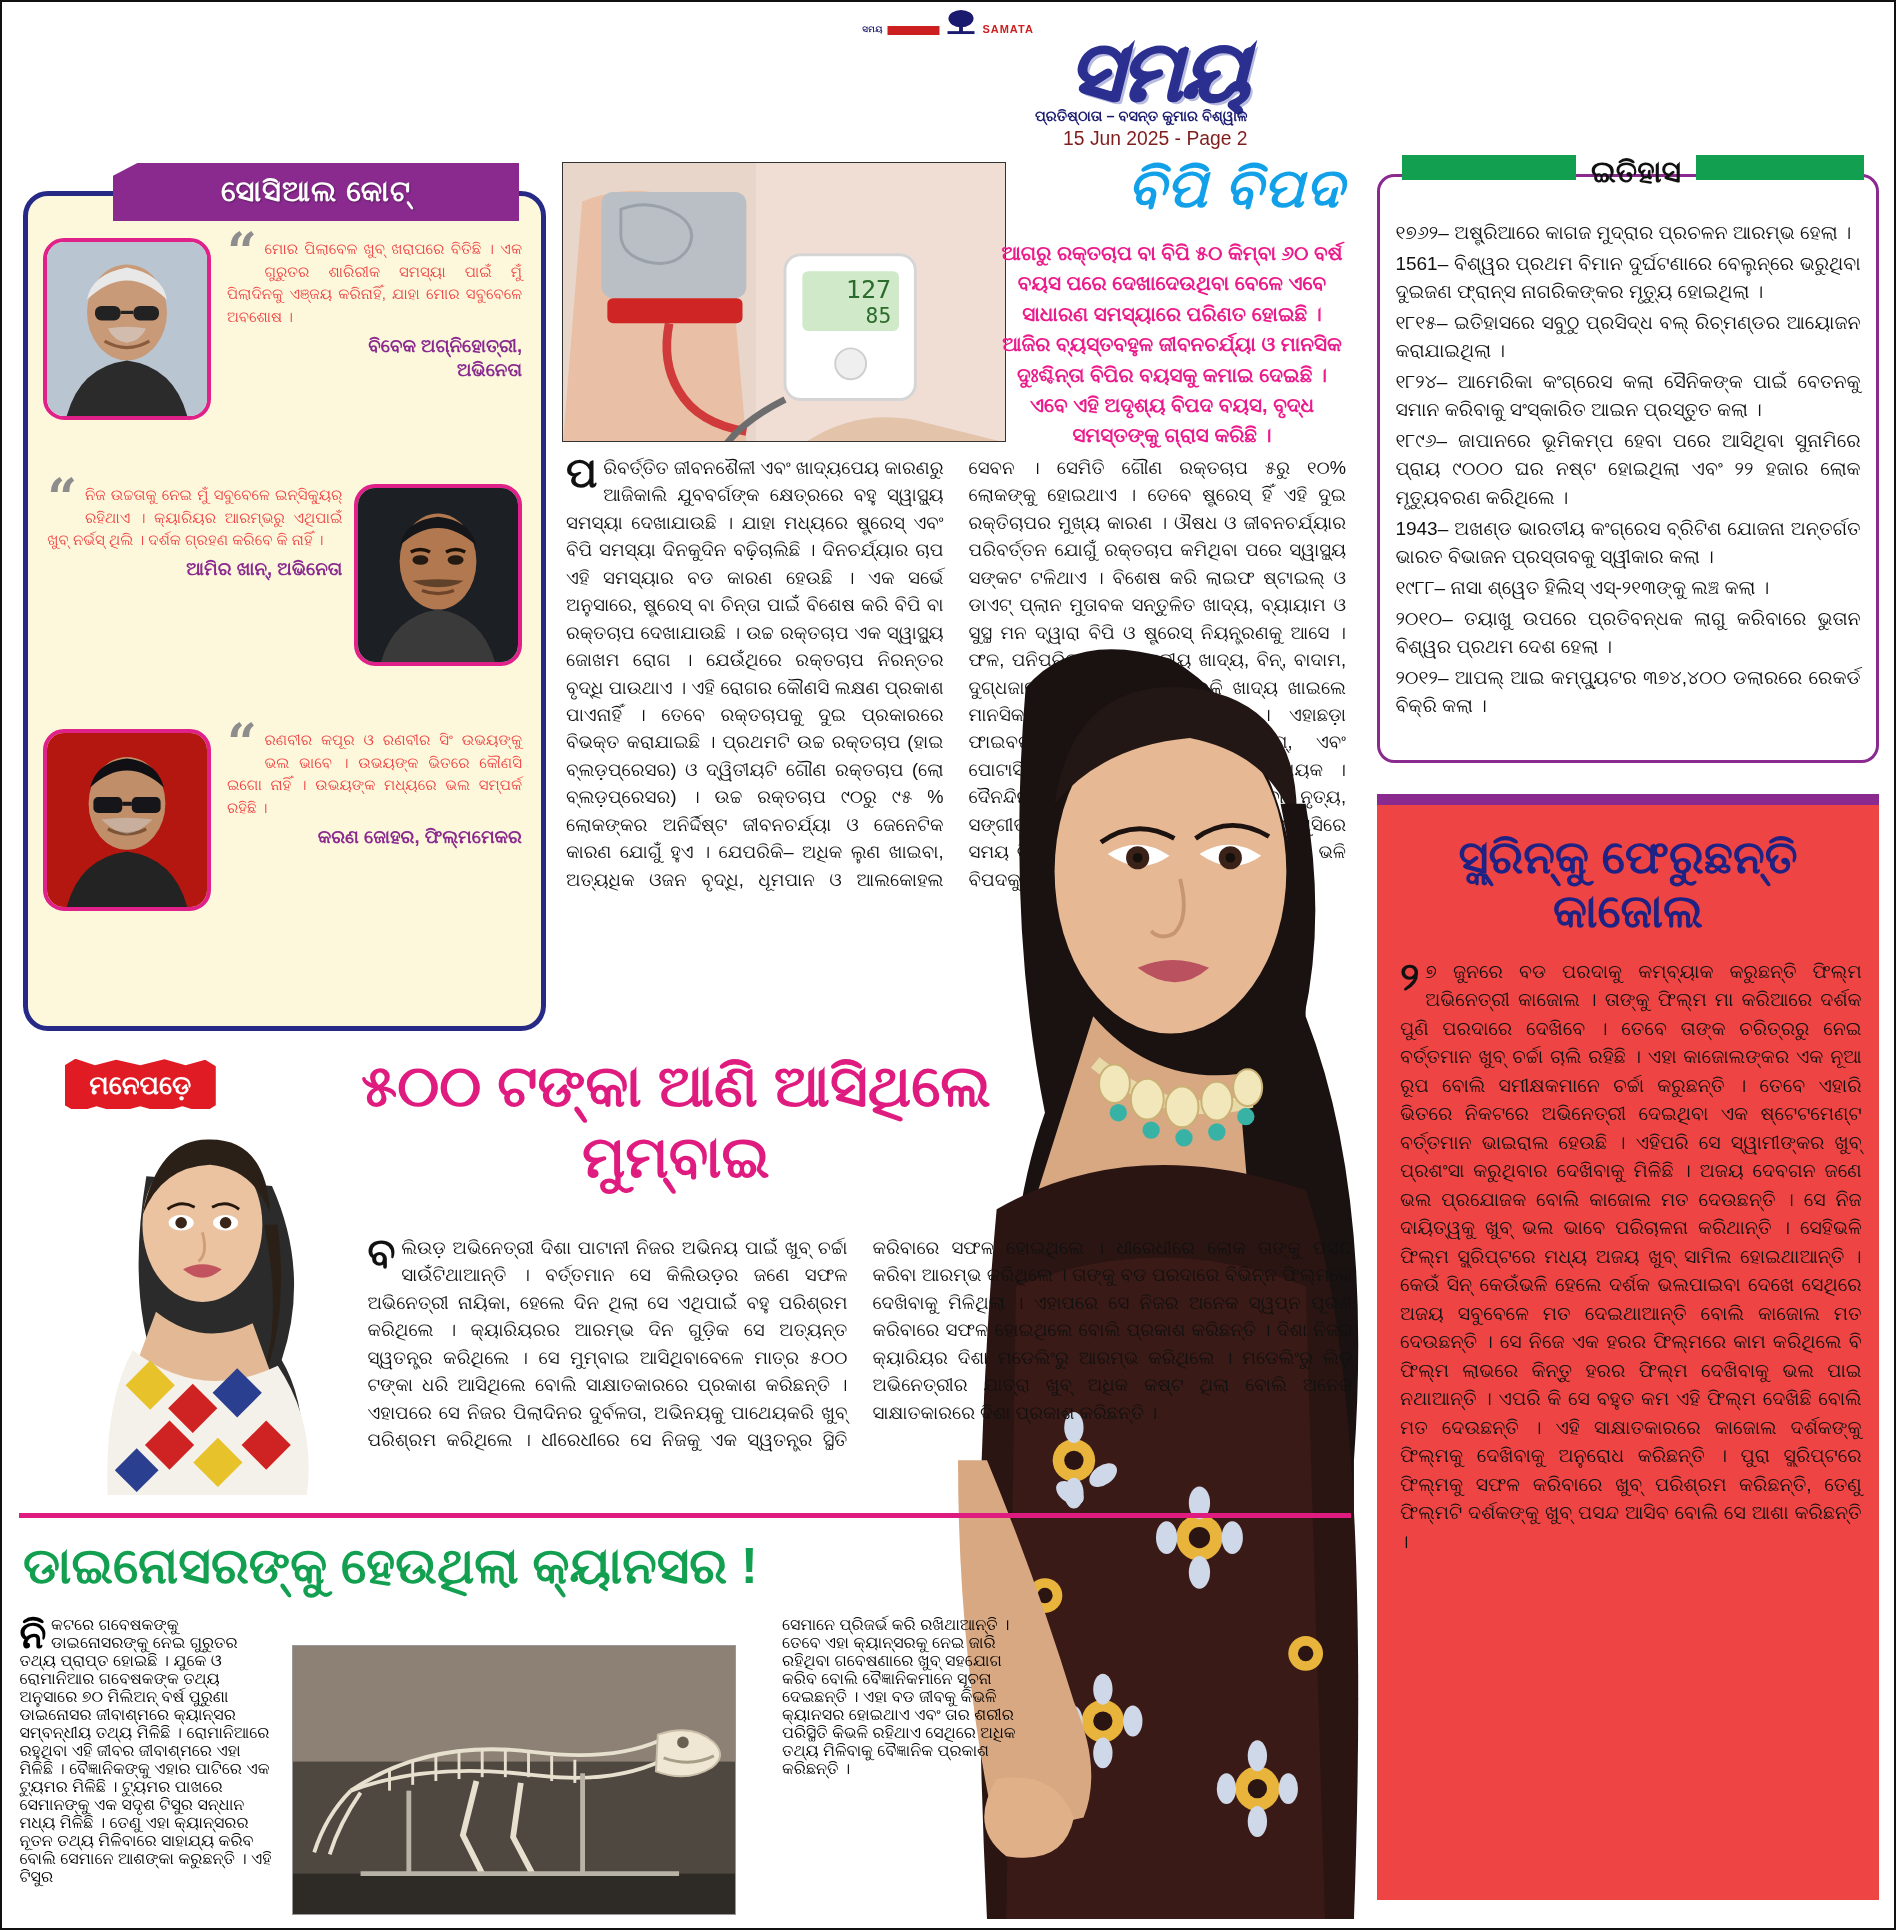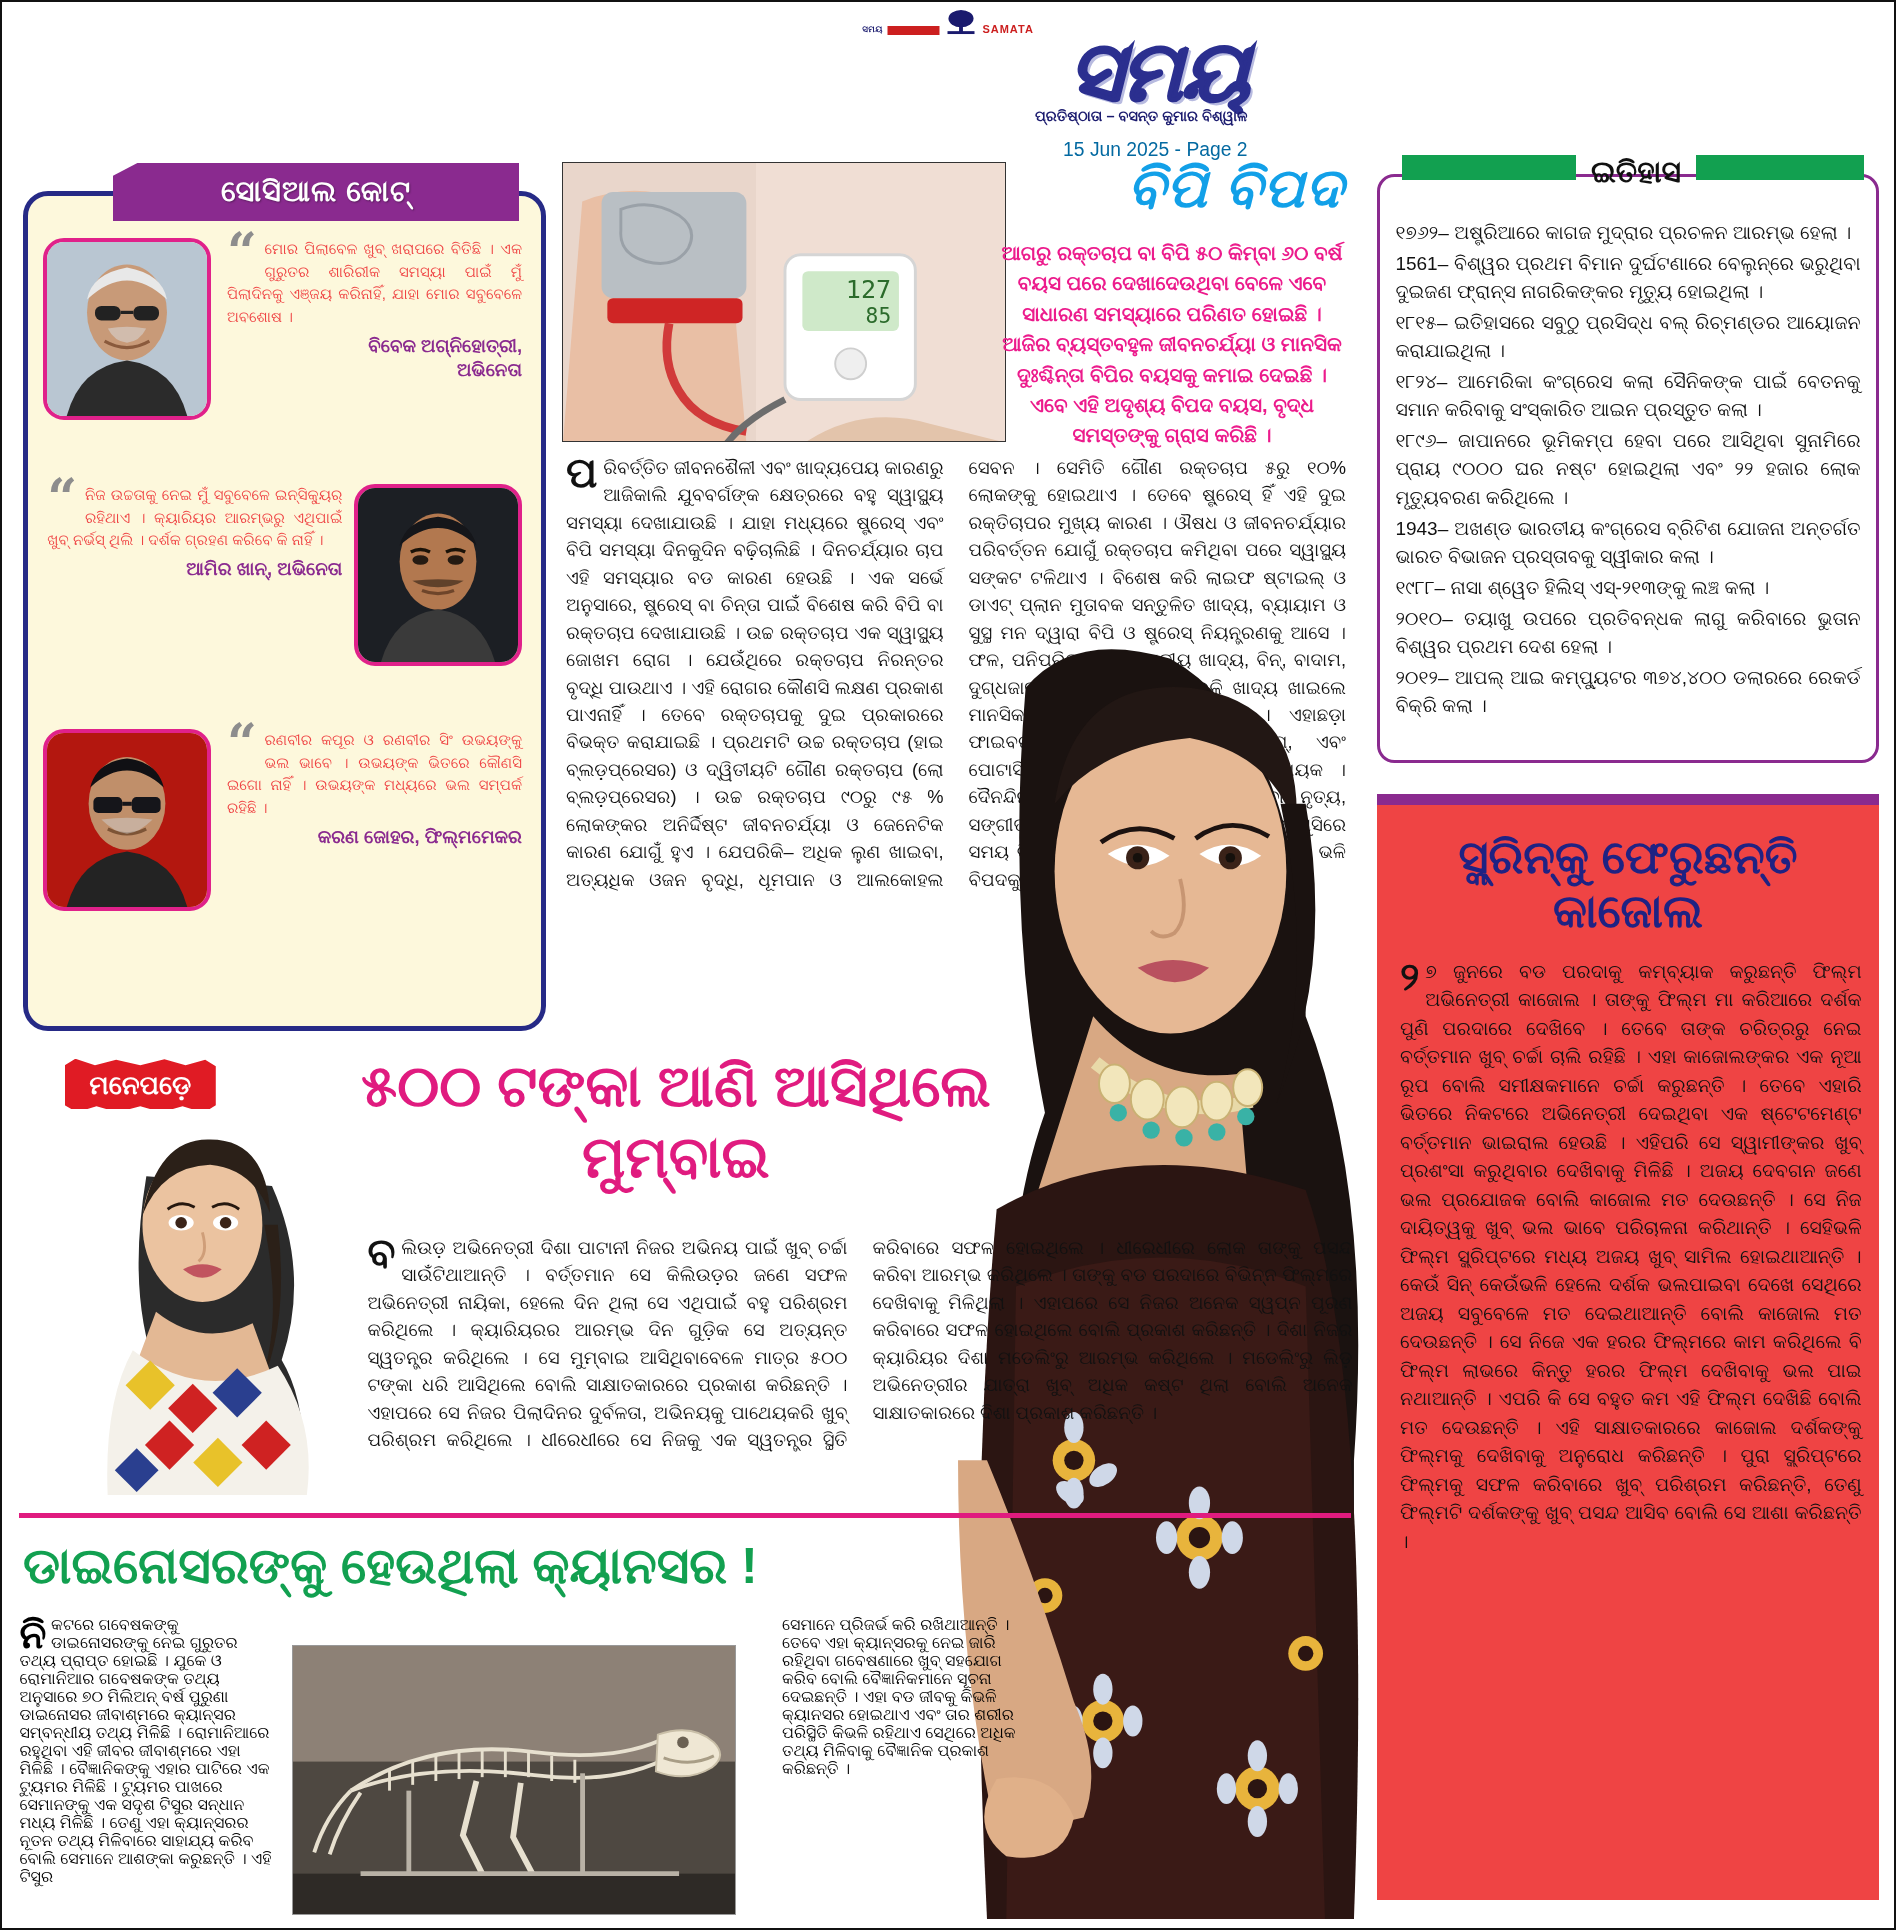--- a/index.html
+++ b/index.html
@@ -33,7 +33,7 @@
     margin-top: -1.9px;
   }
   .mast-sub { font-size: 14.5px; font-weight: bold; color: #1a1a6e; margin-top: -3.9px; }
-  .mast-date { font-size: 19.3px; color: #0369a1; margin-top: 14px; }
+  .mast-date { font-size: 19.3px; color: #7f1d1d; margin-top: 3px; }
 
   
   .od { font-family: "Liberation Sans", "DejaVu Sans", sans-serif; }

